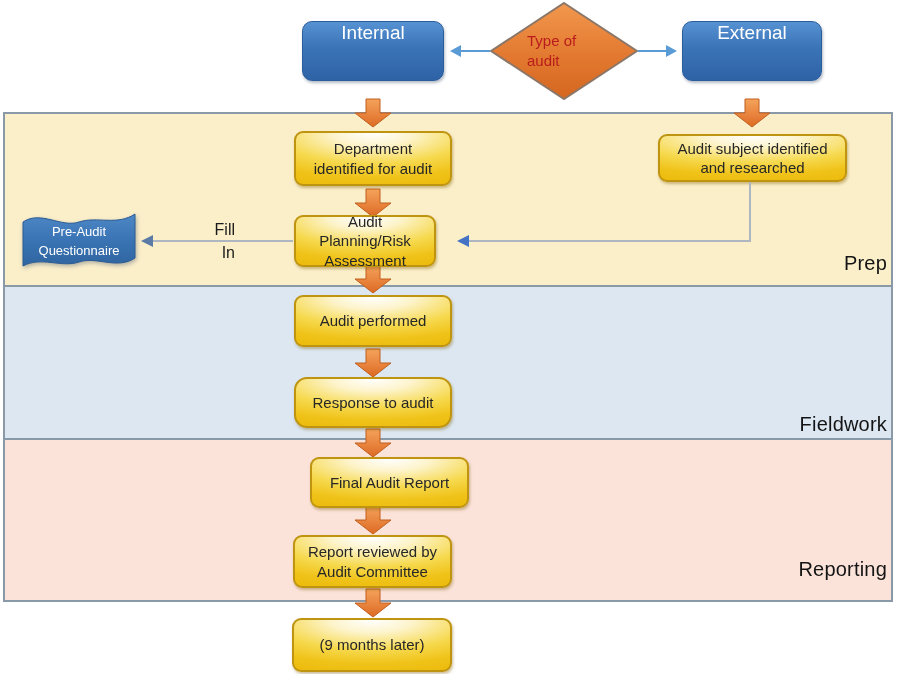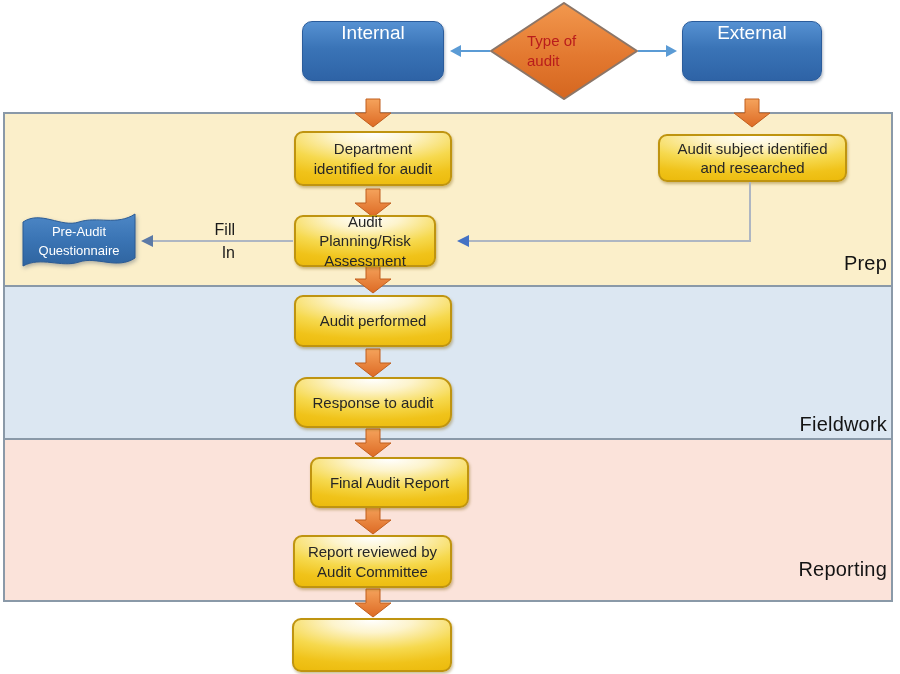--- a/index.html
+++ b/index.html
@@ -158,6 +158,7 @@
 
   <div class="gold" style="left:292px;top:618px;width:160px;height:54px;">
     <span>
+      <span style="display:block;">(9 months later)</span>
     </span>
   </div>
 

